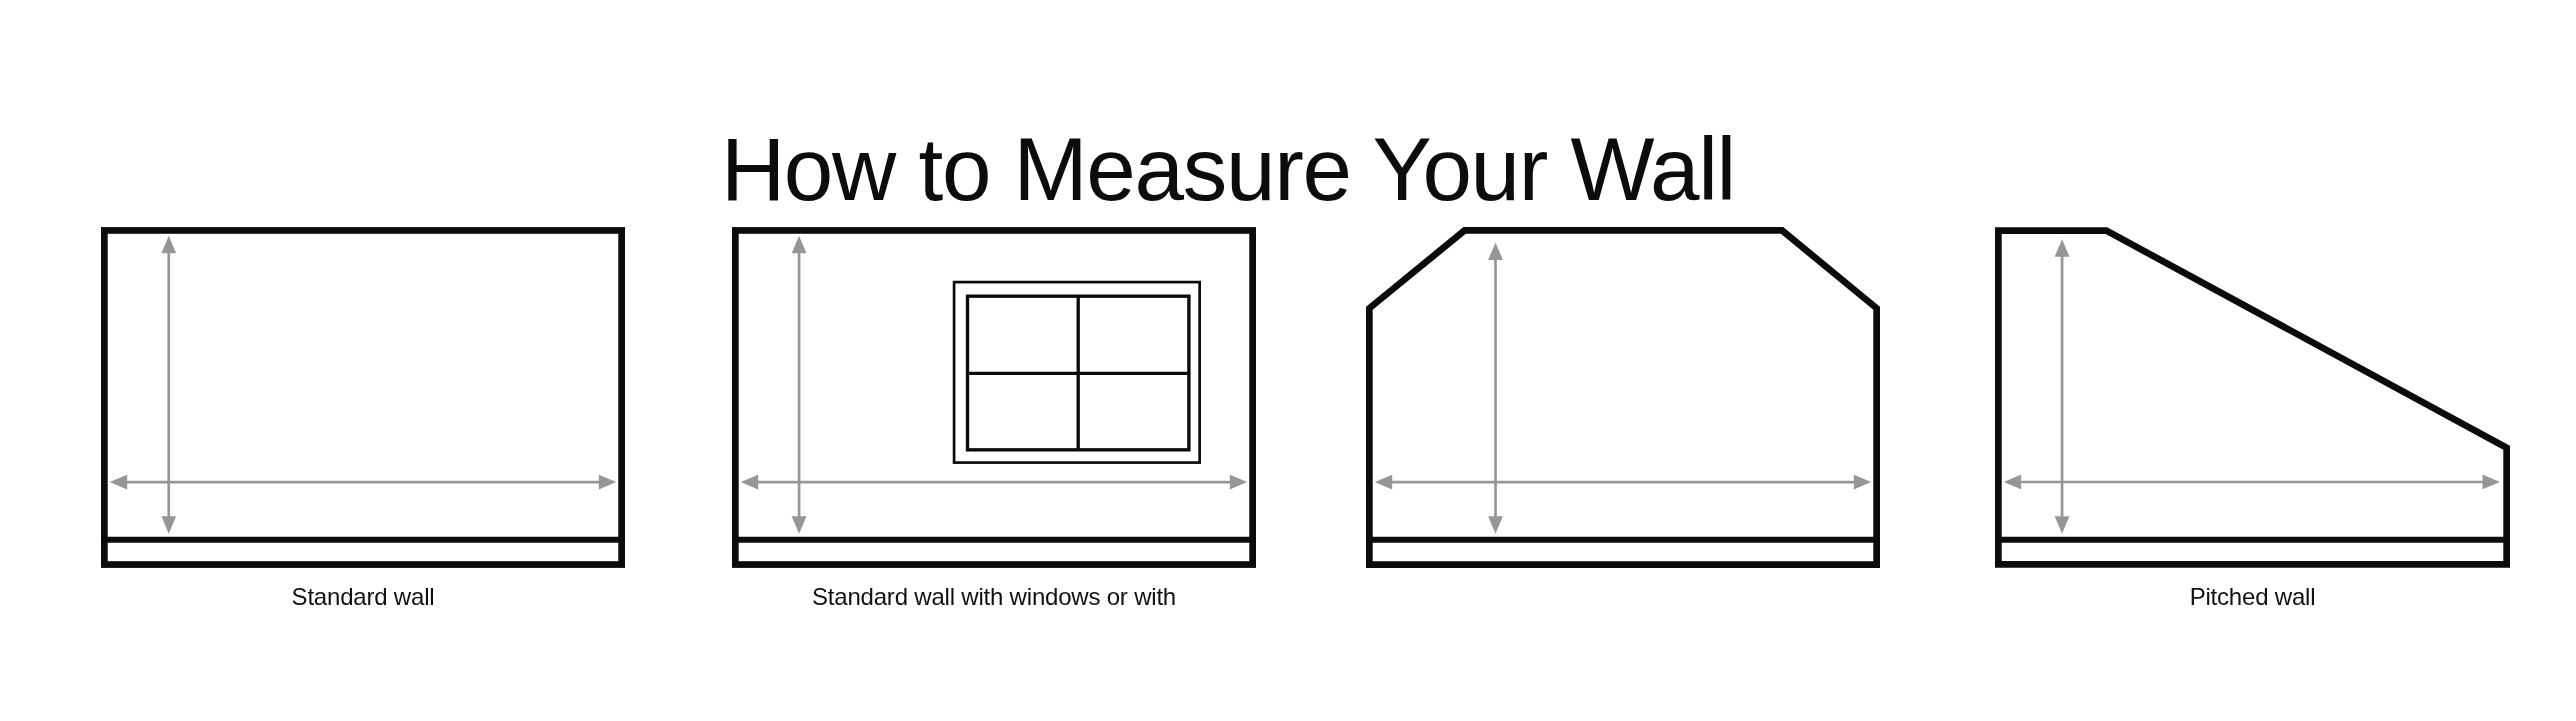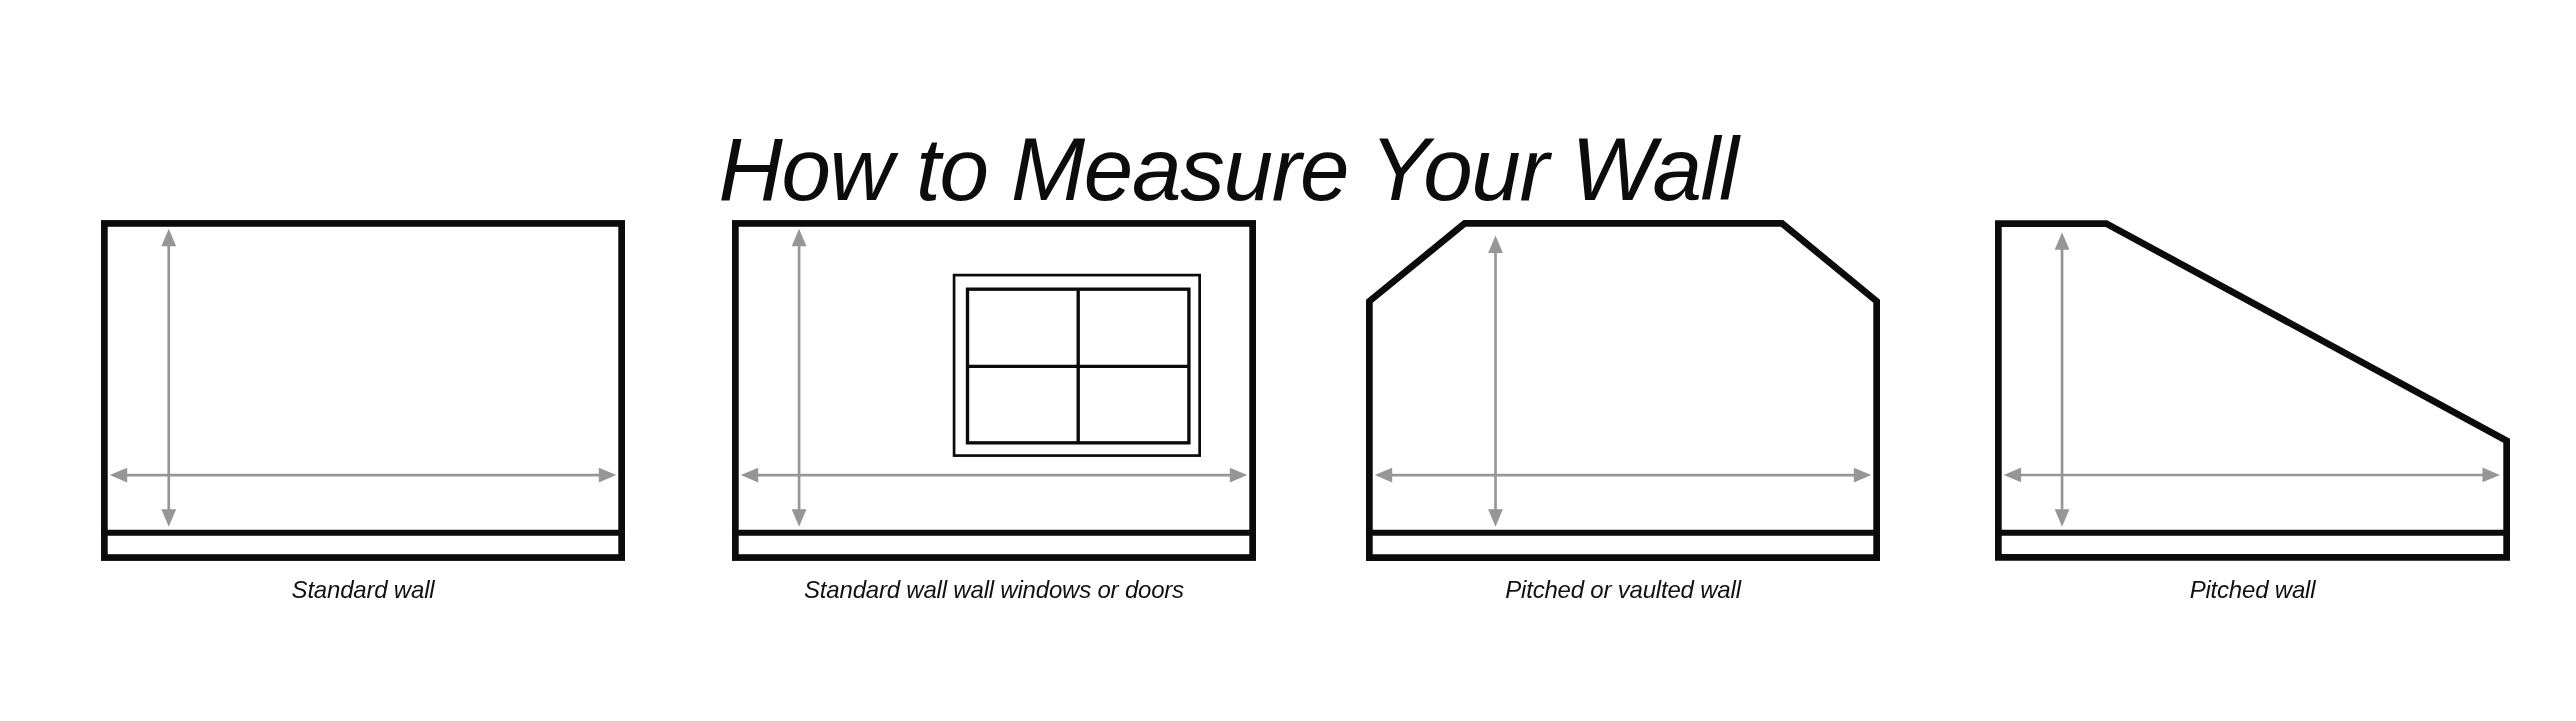--- a/index.html
+++ b/index.html
@@ -16,7 +16,6 @@
     width: 2456px;
     height: 722px;
     background: #ffffff;
-    font-style: italic;
   }
   .title {
     position: absolute;

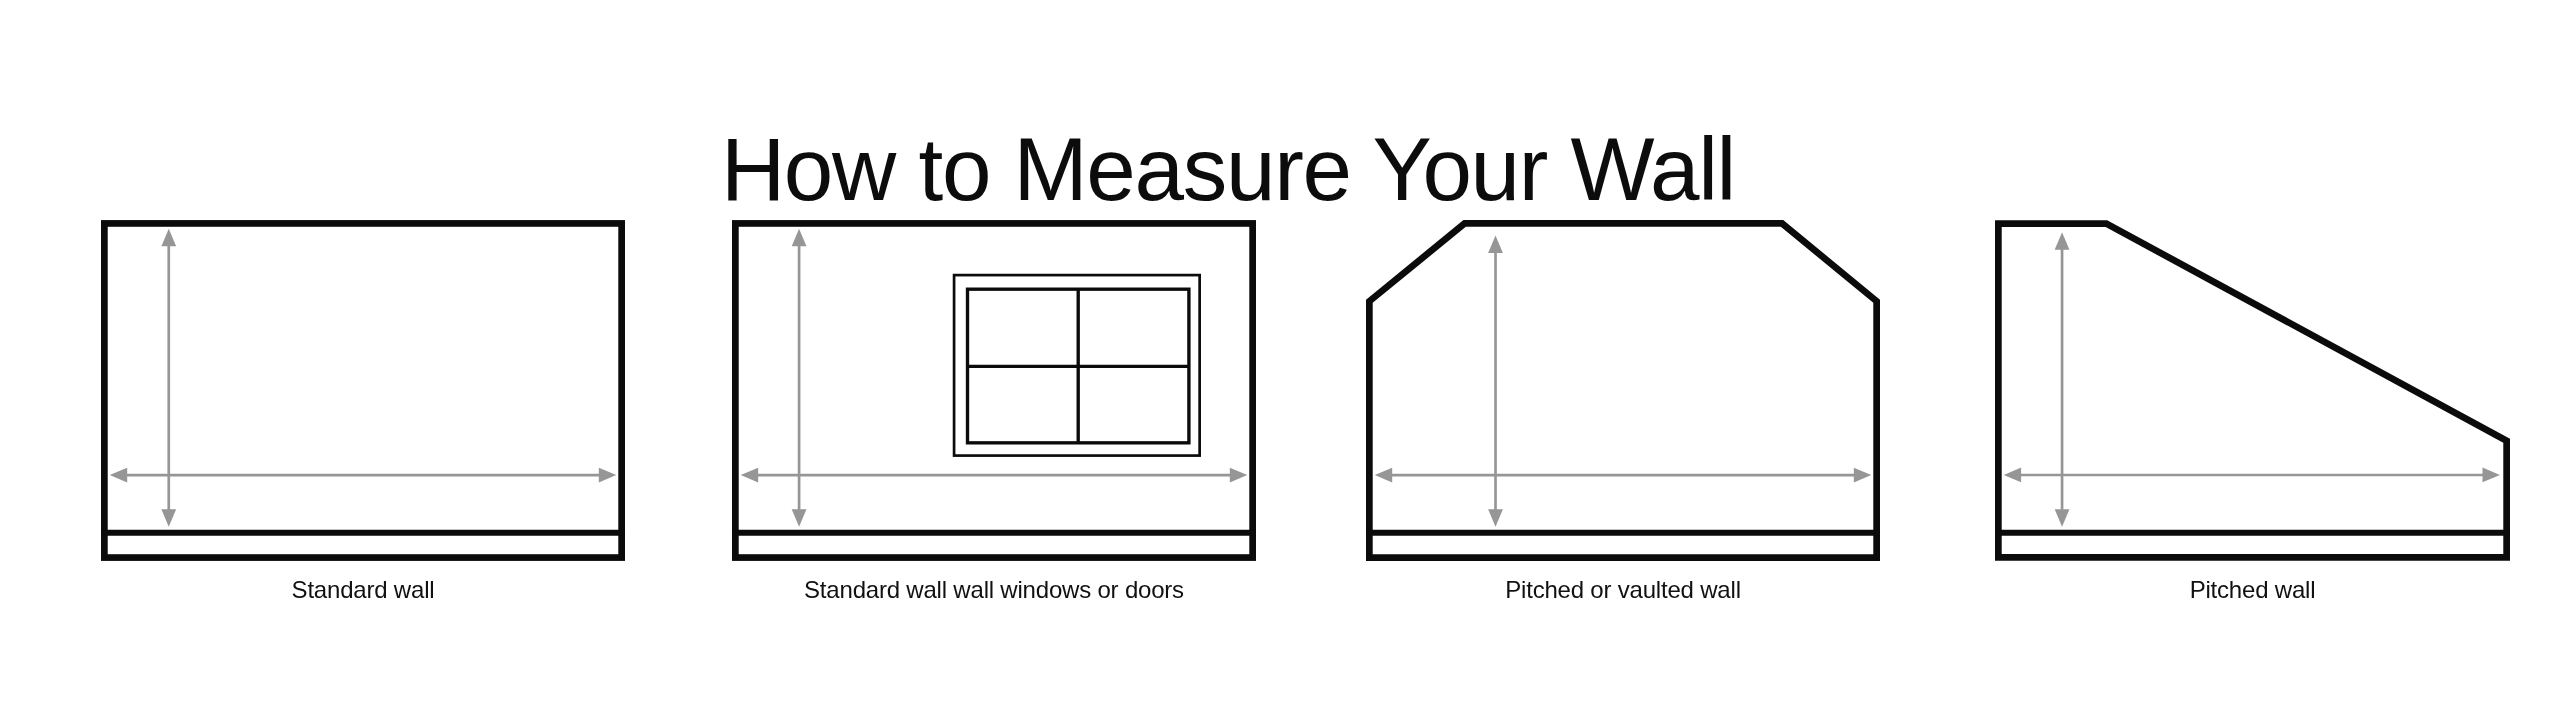--- a/index.html
+++ b/index.html
@@ -32,7 +32,7 @@
   }
   figure.diagram {
     position: absolute;
-    top: 212px;
+    top: 219px;
     margin: 0;
     padding: 8px;
   }

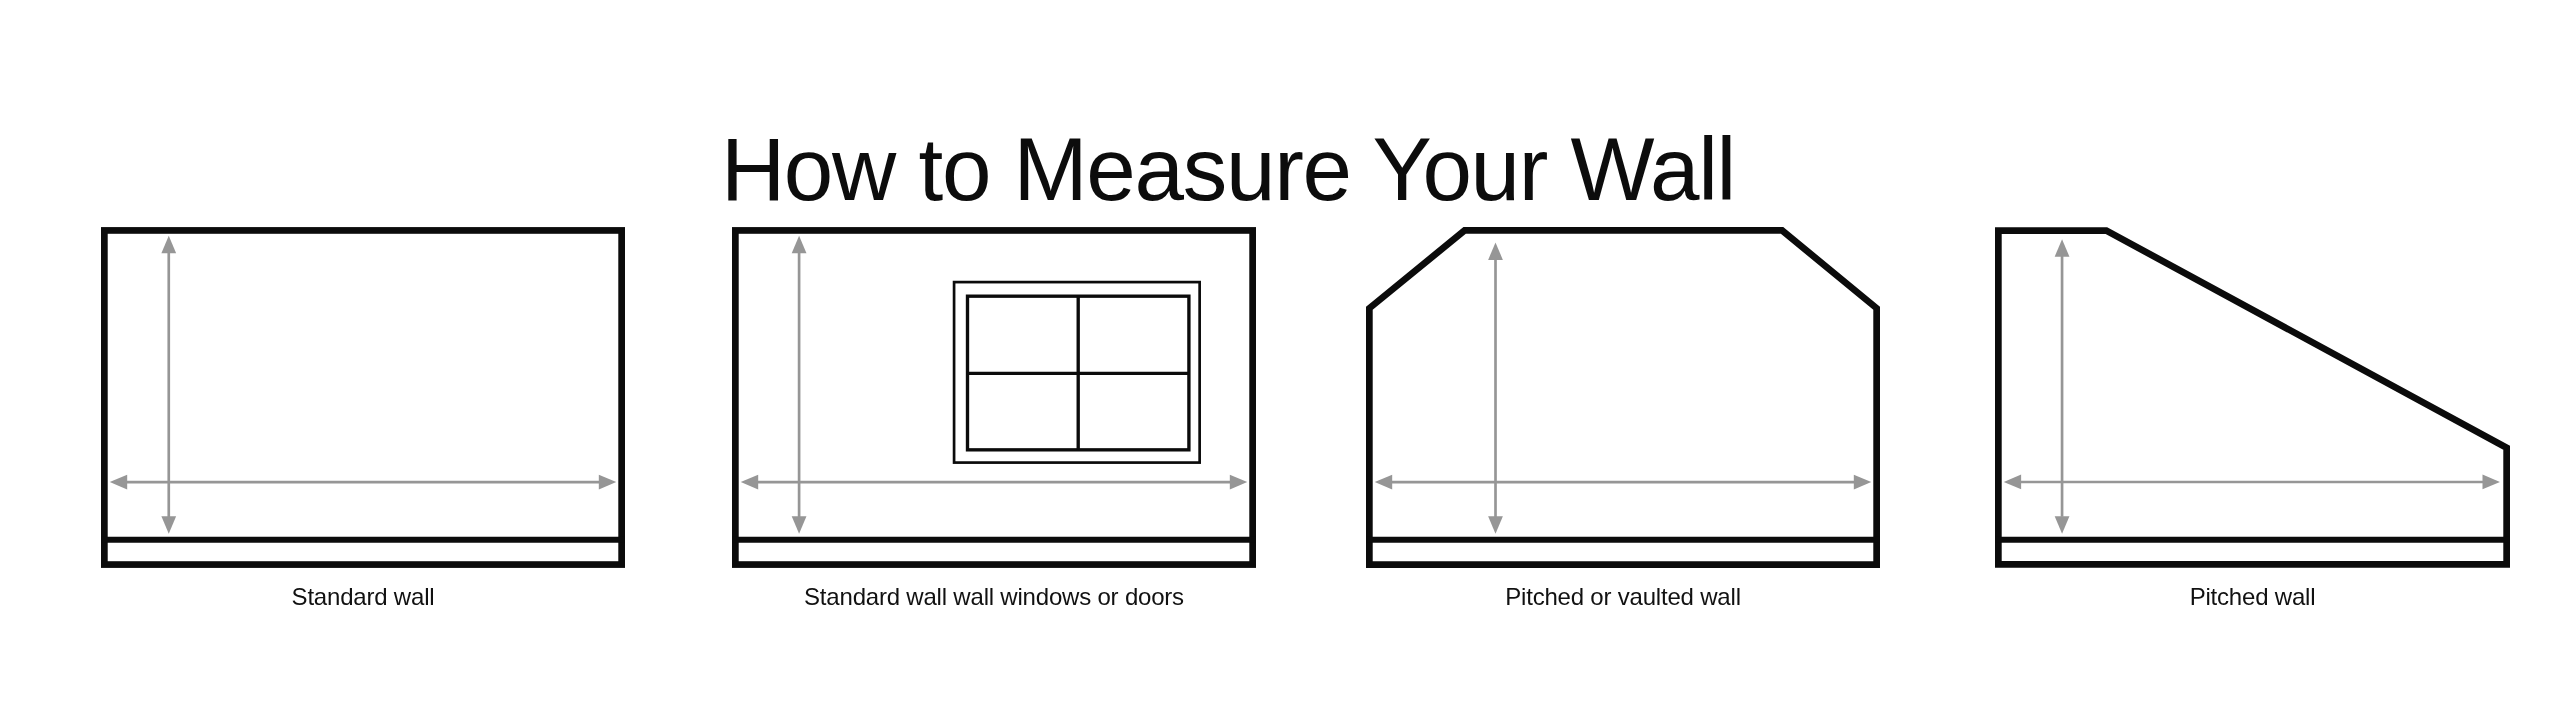--- a/index.html
+++ b/index.html
@@ -108,7 +108,7 @@
         <polygon class="arrow-head" points="768,380 742,369 742,391"></polygon>
       </g>
     </svg>
-    <figcaption>Standard wall wall windows or doors</figcaption>
+    <figcaption>Standard wall with windows or with</figcaption>
   </figure>
 
   <figure class="diagram fig3">

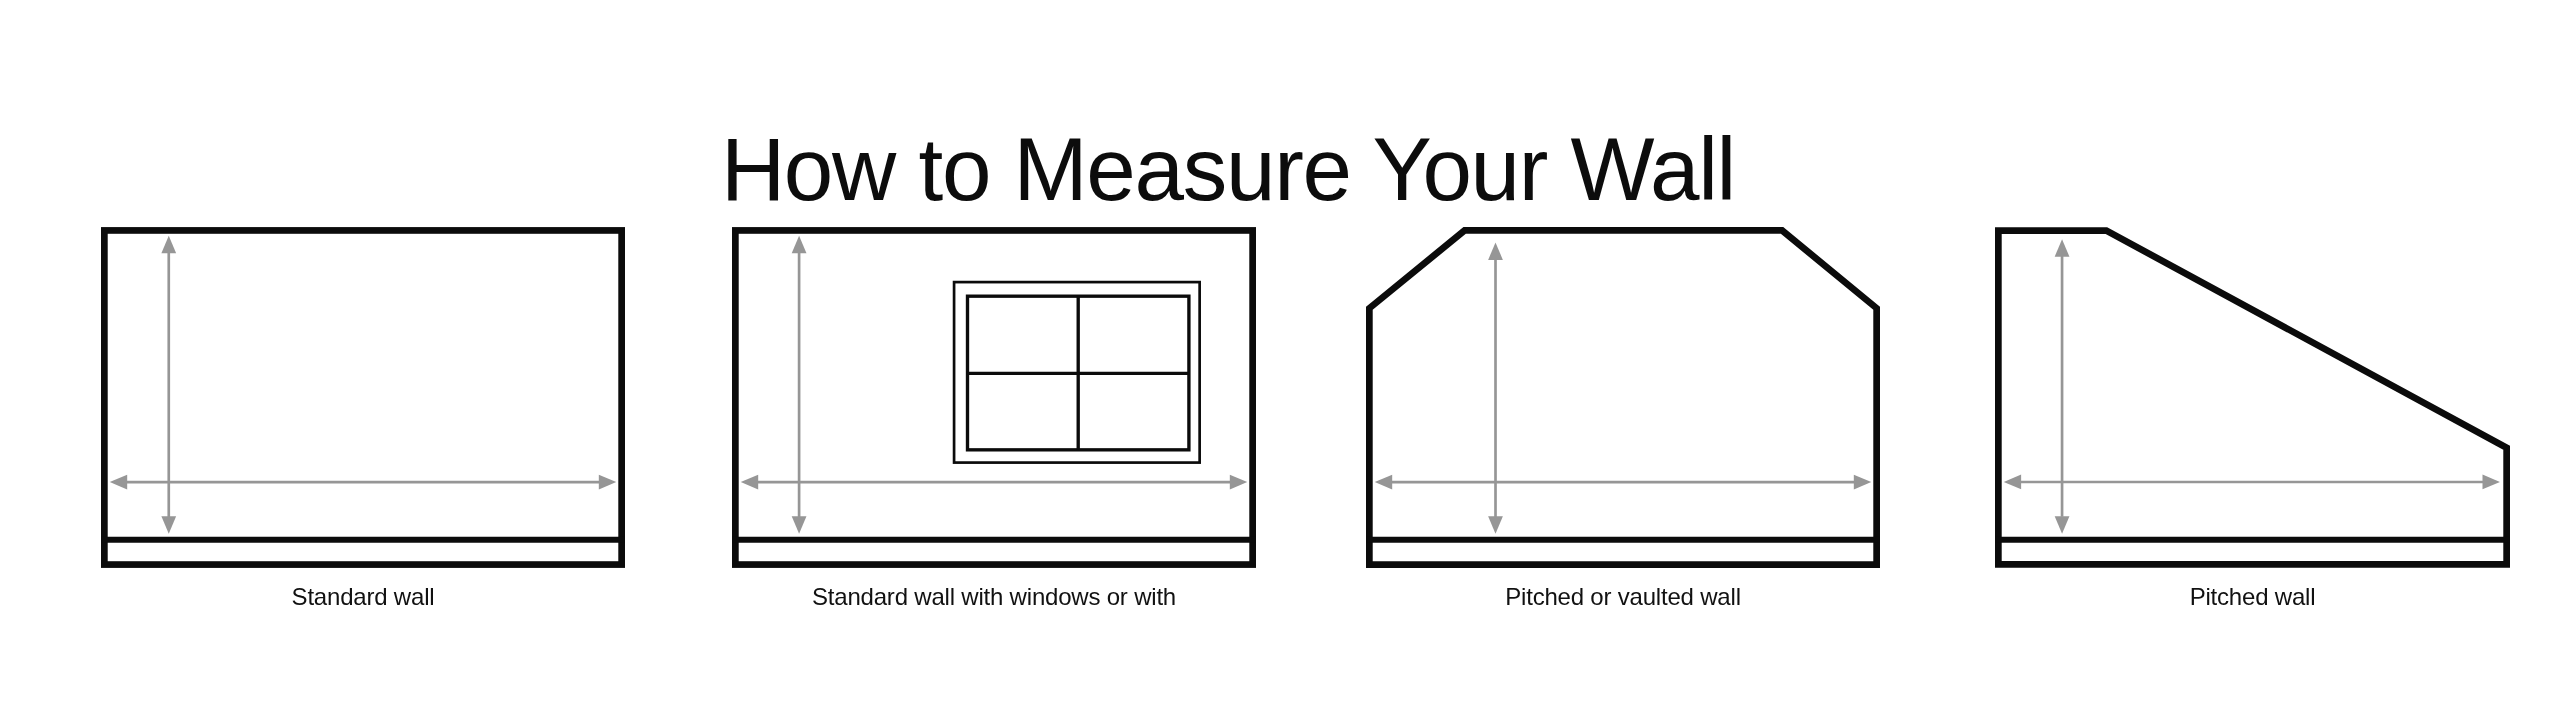--- a/index.html
+++ b/index.html
@@ -126,7 +126,6 @@
         <polygon class="arrow-head" points="753,380 727,369 727,391"></polygon>
       </g>
     </svg>
-    <figcaption>Pitched or vaulted wall</figcaption>
   </figure>
 
   <figure class="diagram fig4">

